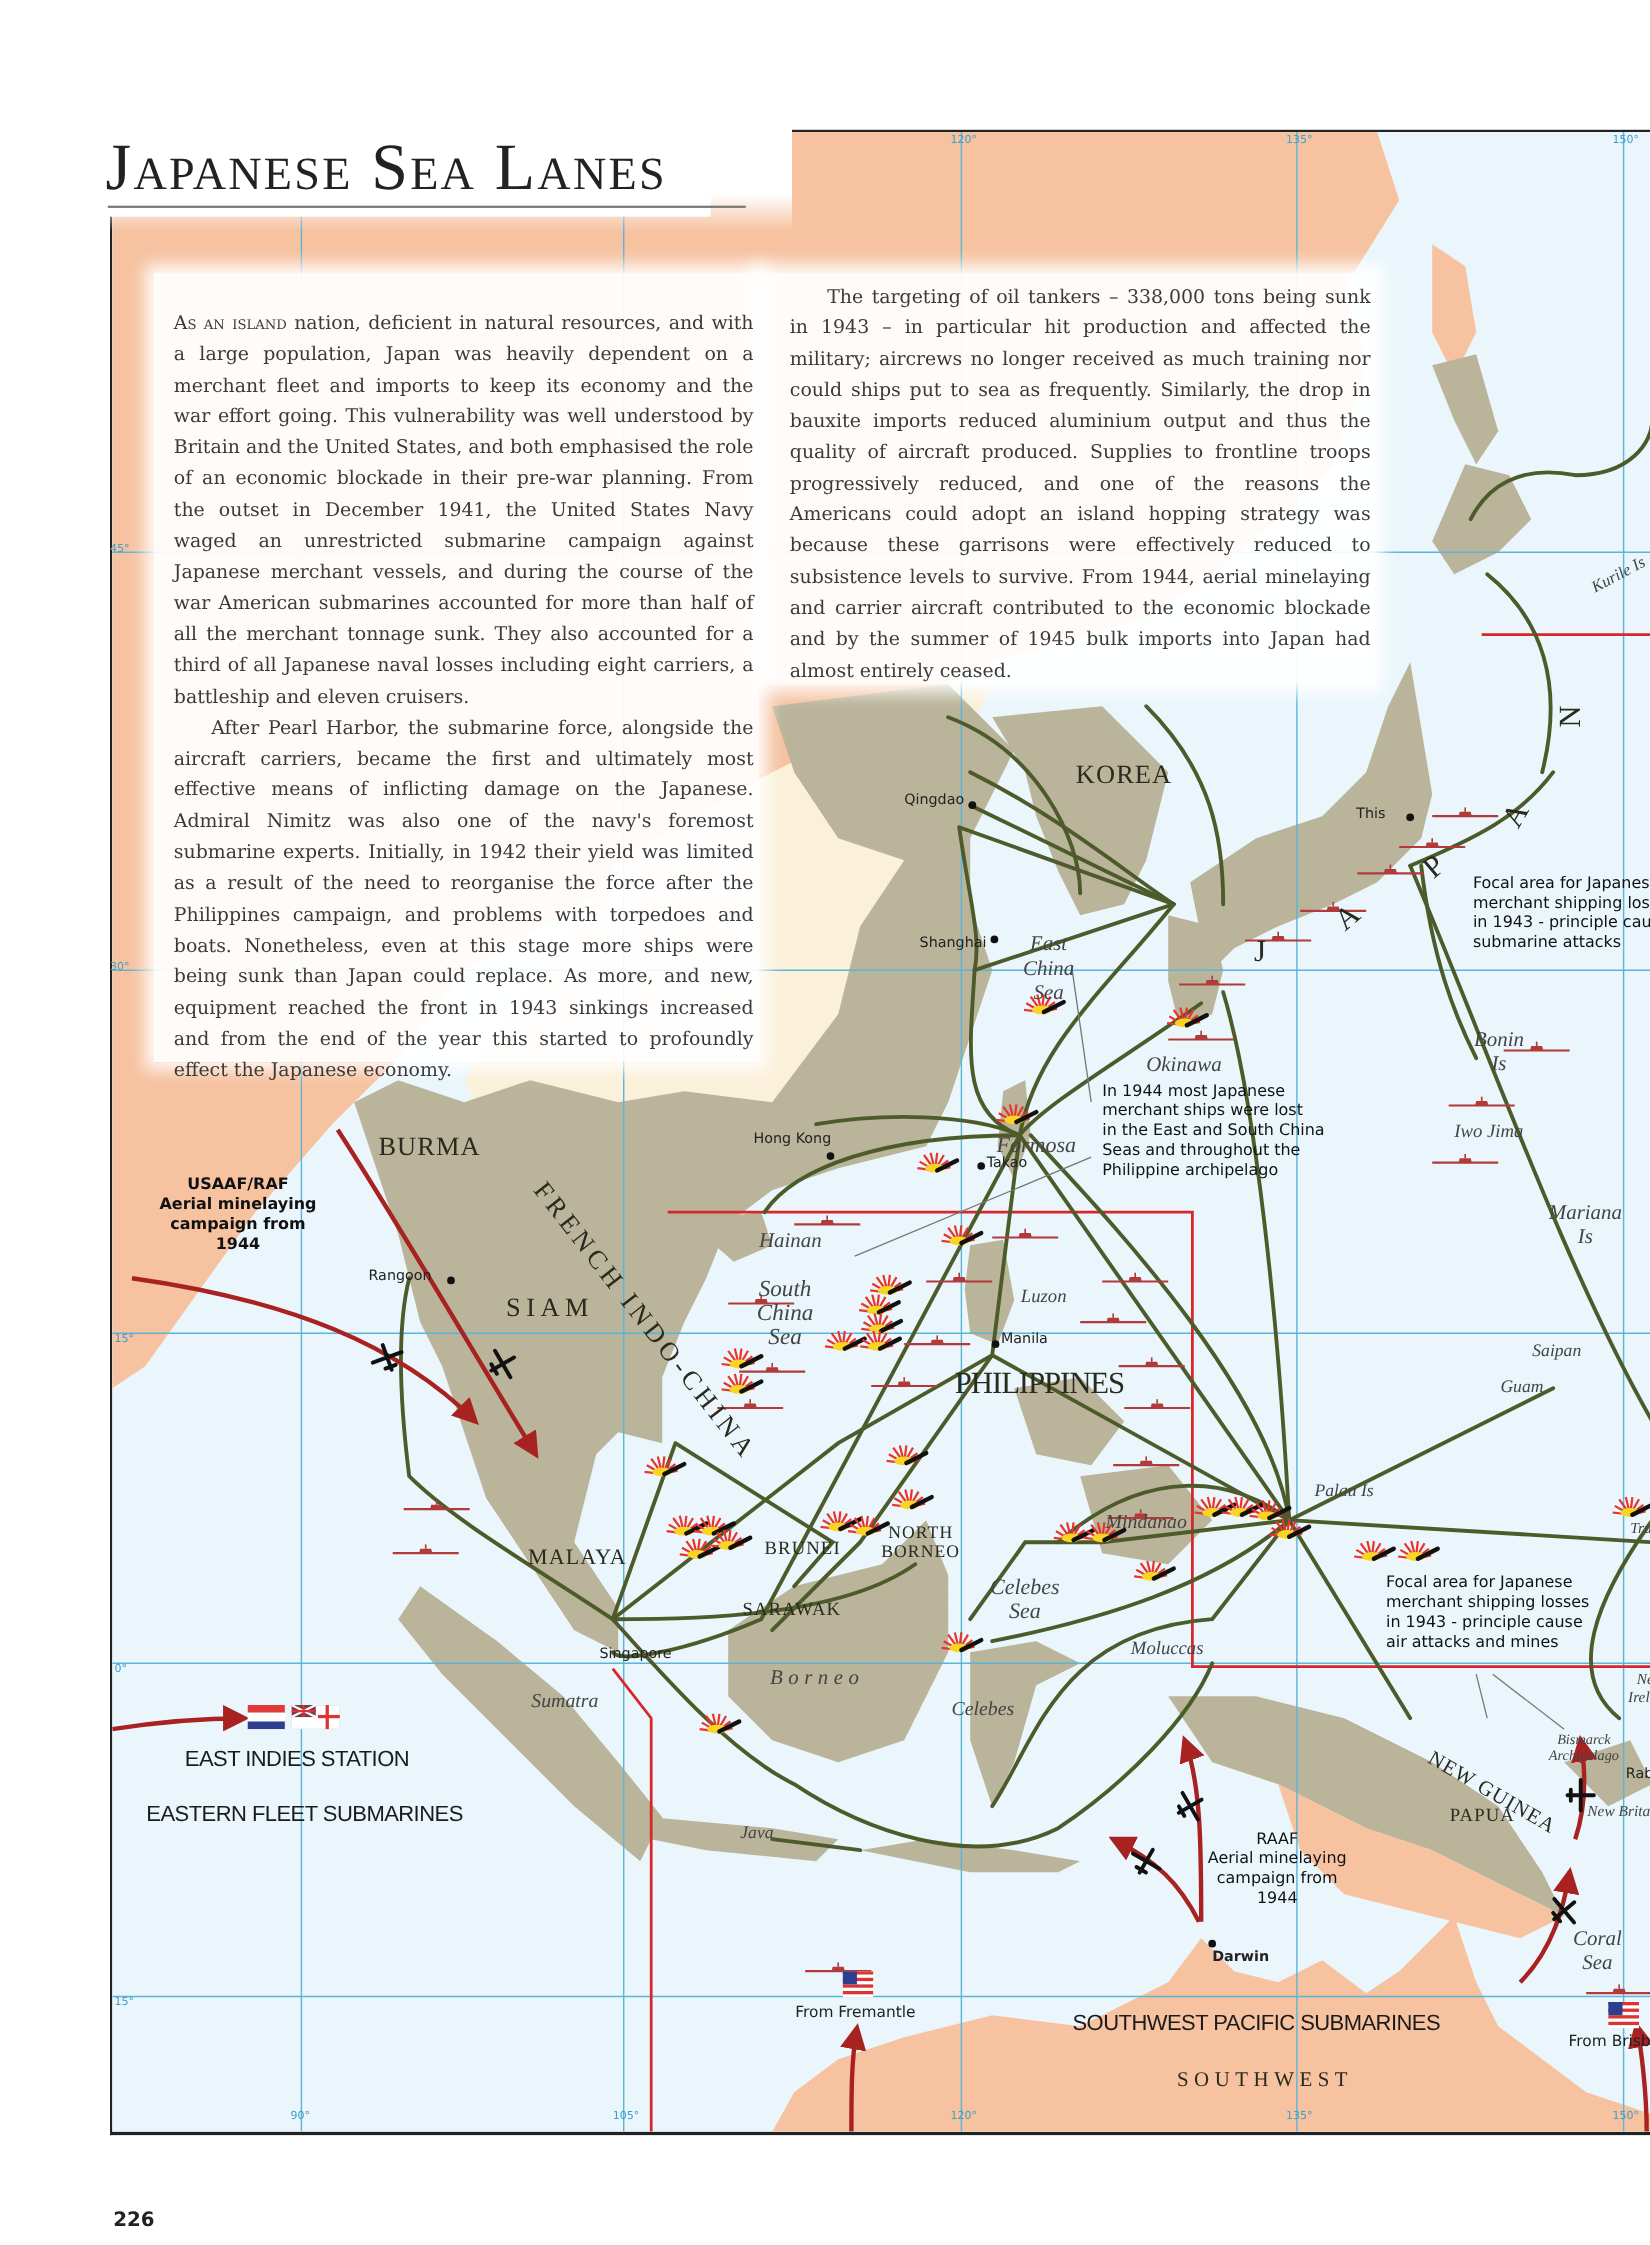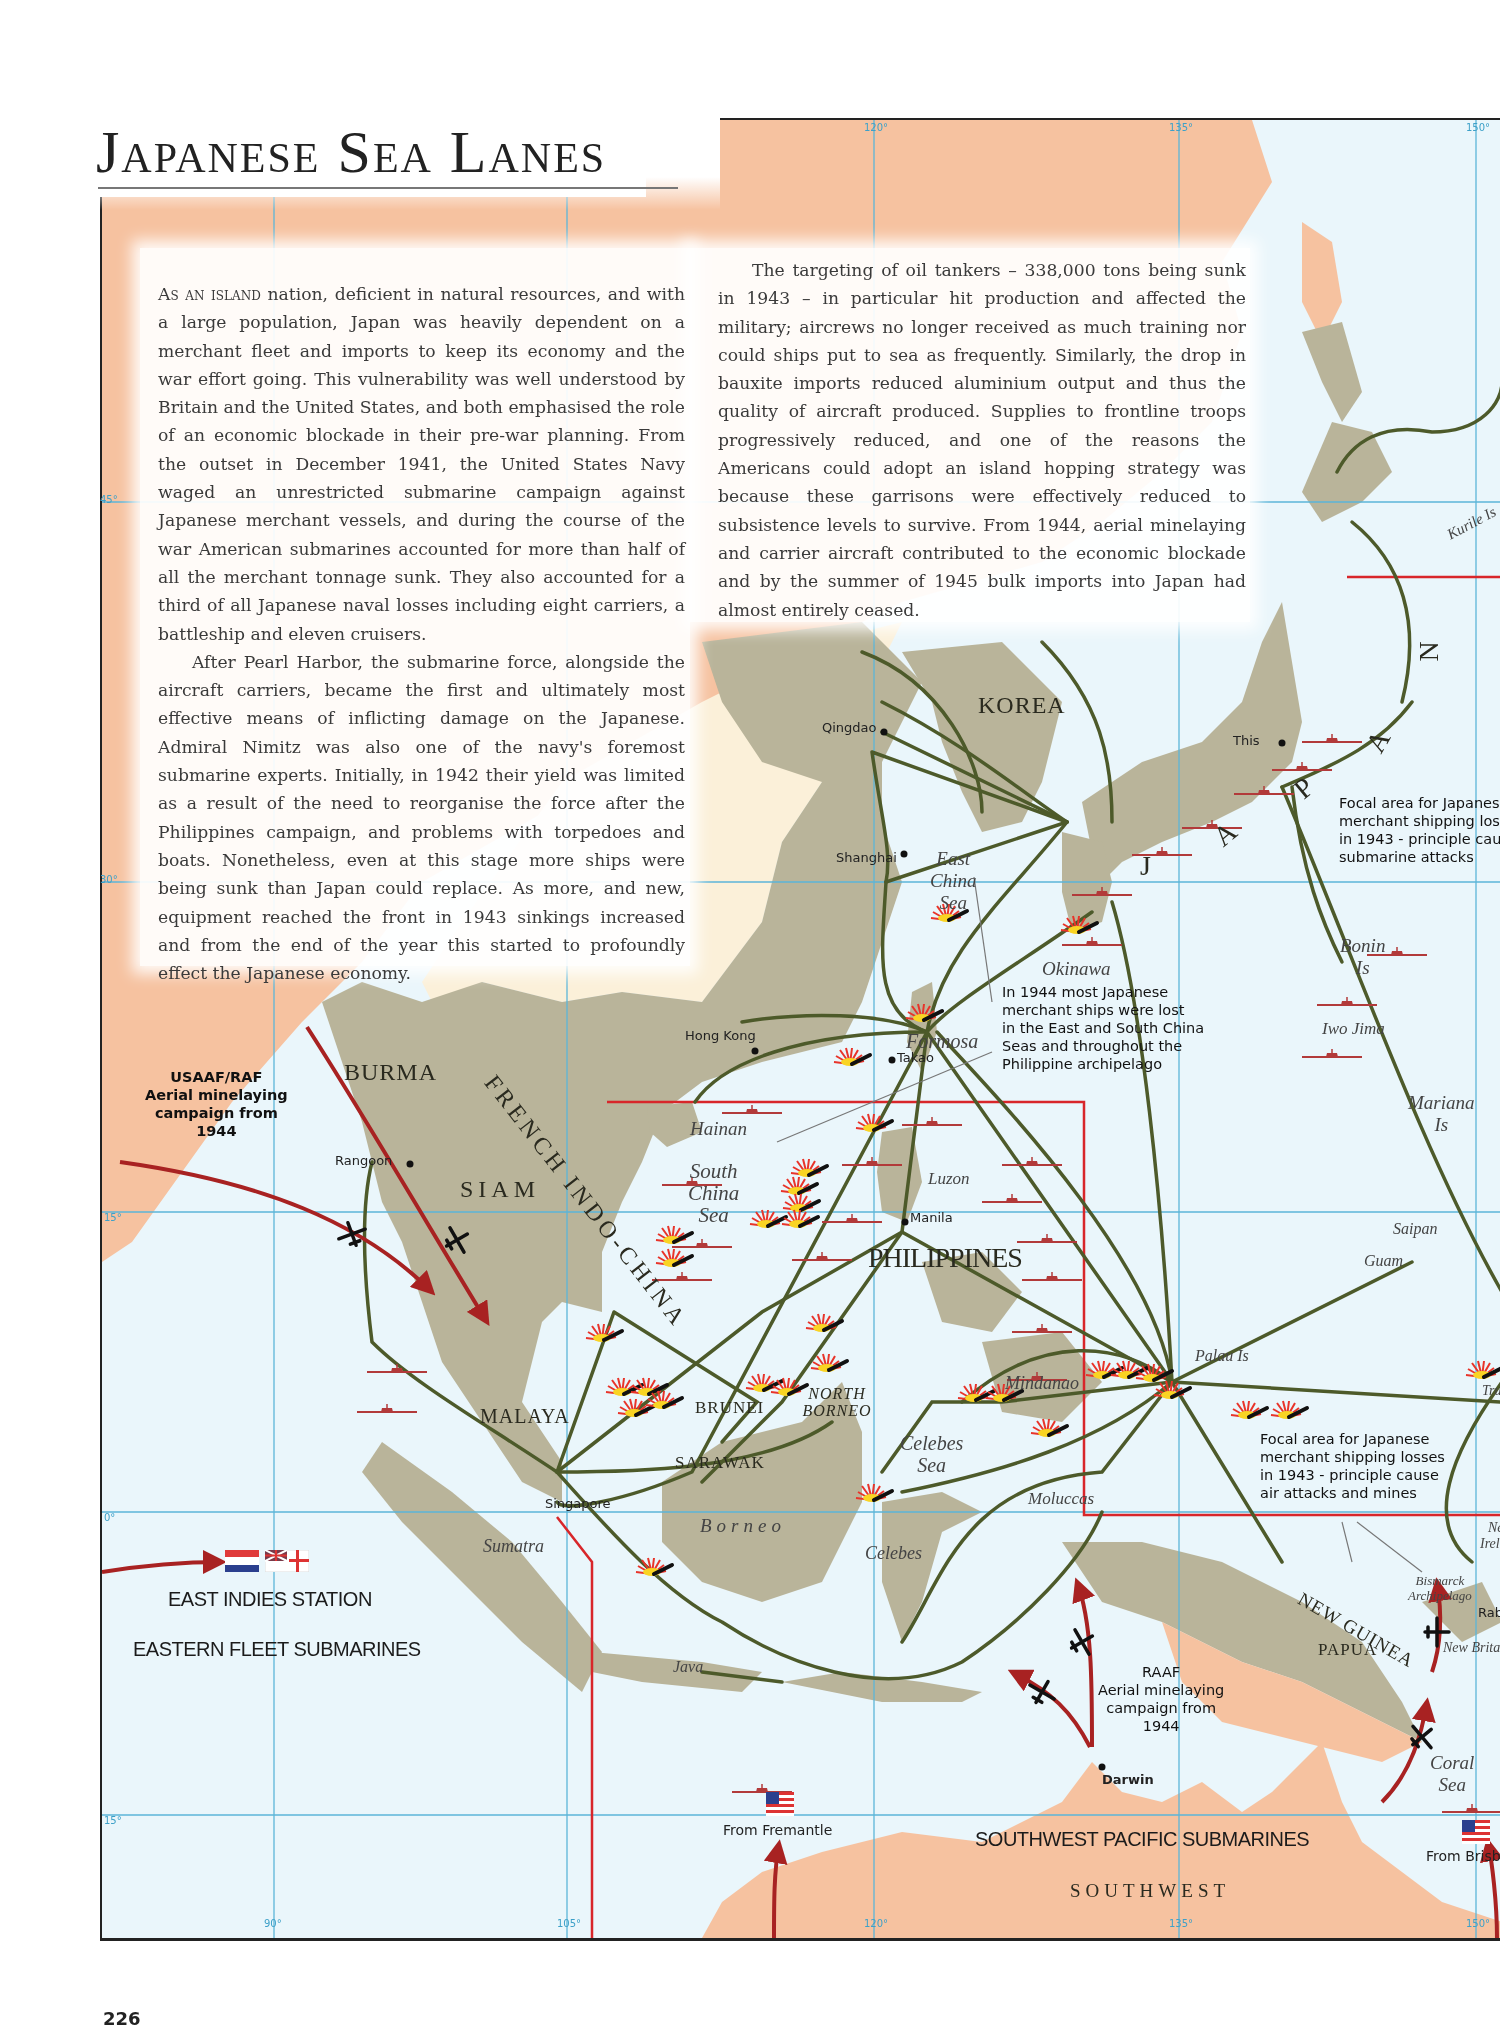--- a/index.html
+++ b/index.html
@@ -283,7 +283,7 @@
 </div>
 
 <div class="lbl country" style="left:978px;top:692px;">KOREA</div>
-<div class="lbl country" style="left:344px;top:1030px;margin-top:29px;">BURMA</div>
+<div class="lbl country" style="left:344px;top:1030px;">BURMA</div>
 <div class="lbl country" style="left:500px;top:1070px;transform:rotate(52deg);transform-origin:left top;letter-spacing:4px;">FRENCH INDO-CHINA</div>
 <div class="lbl country" style="left:460px;top:1176px;letter-spacing:5px;">SIAM</div>
 <div class="lbl country" style="left:868px;top:1242px;font-size:28px;letter-spacing:-1px;">PHILIPPINES</div>

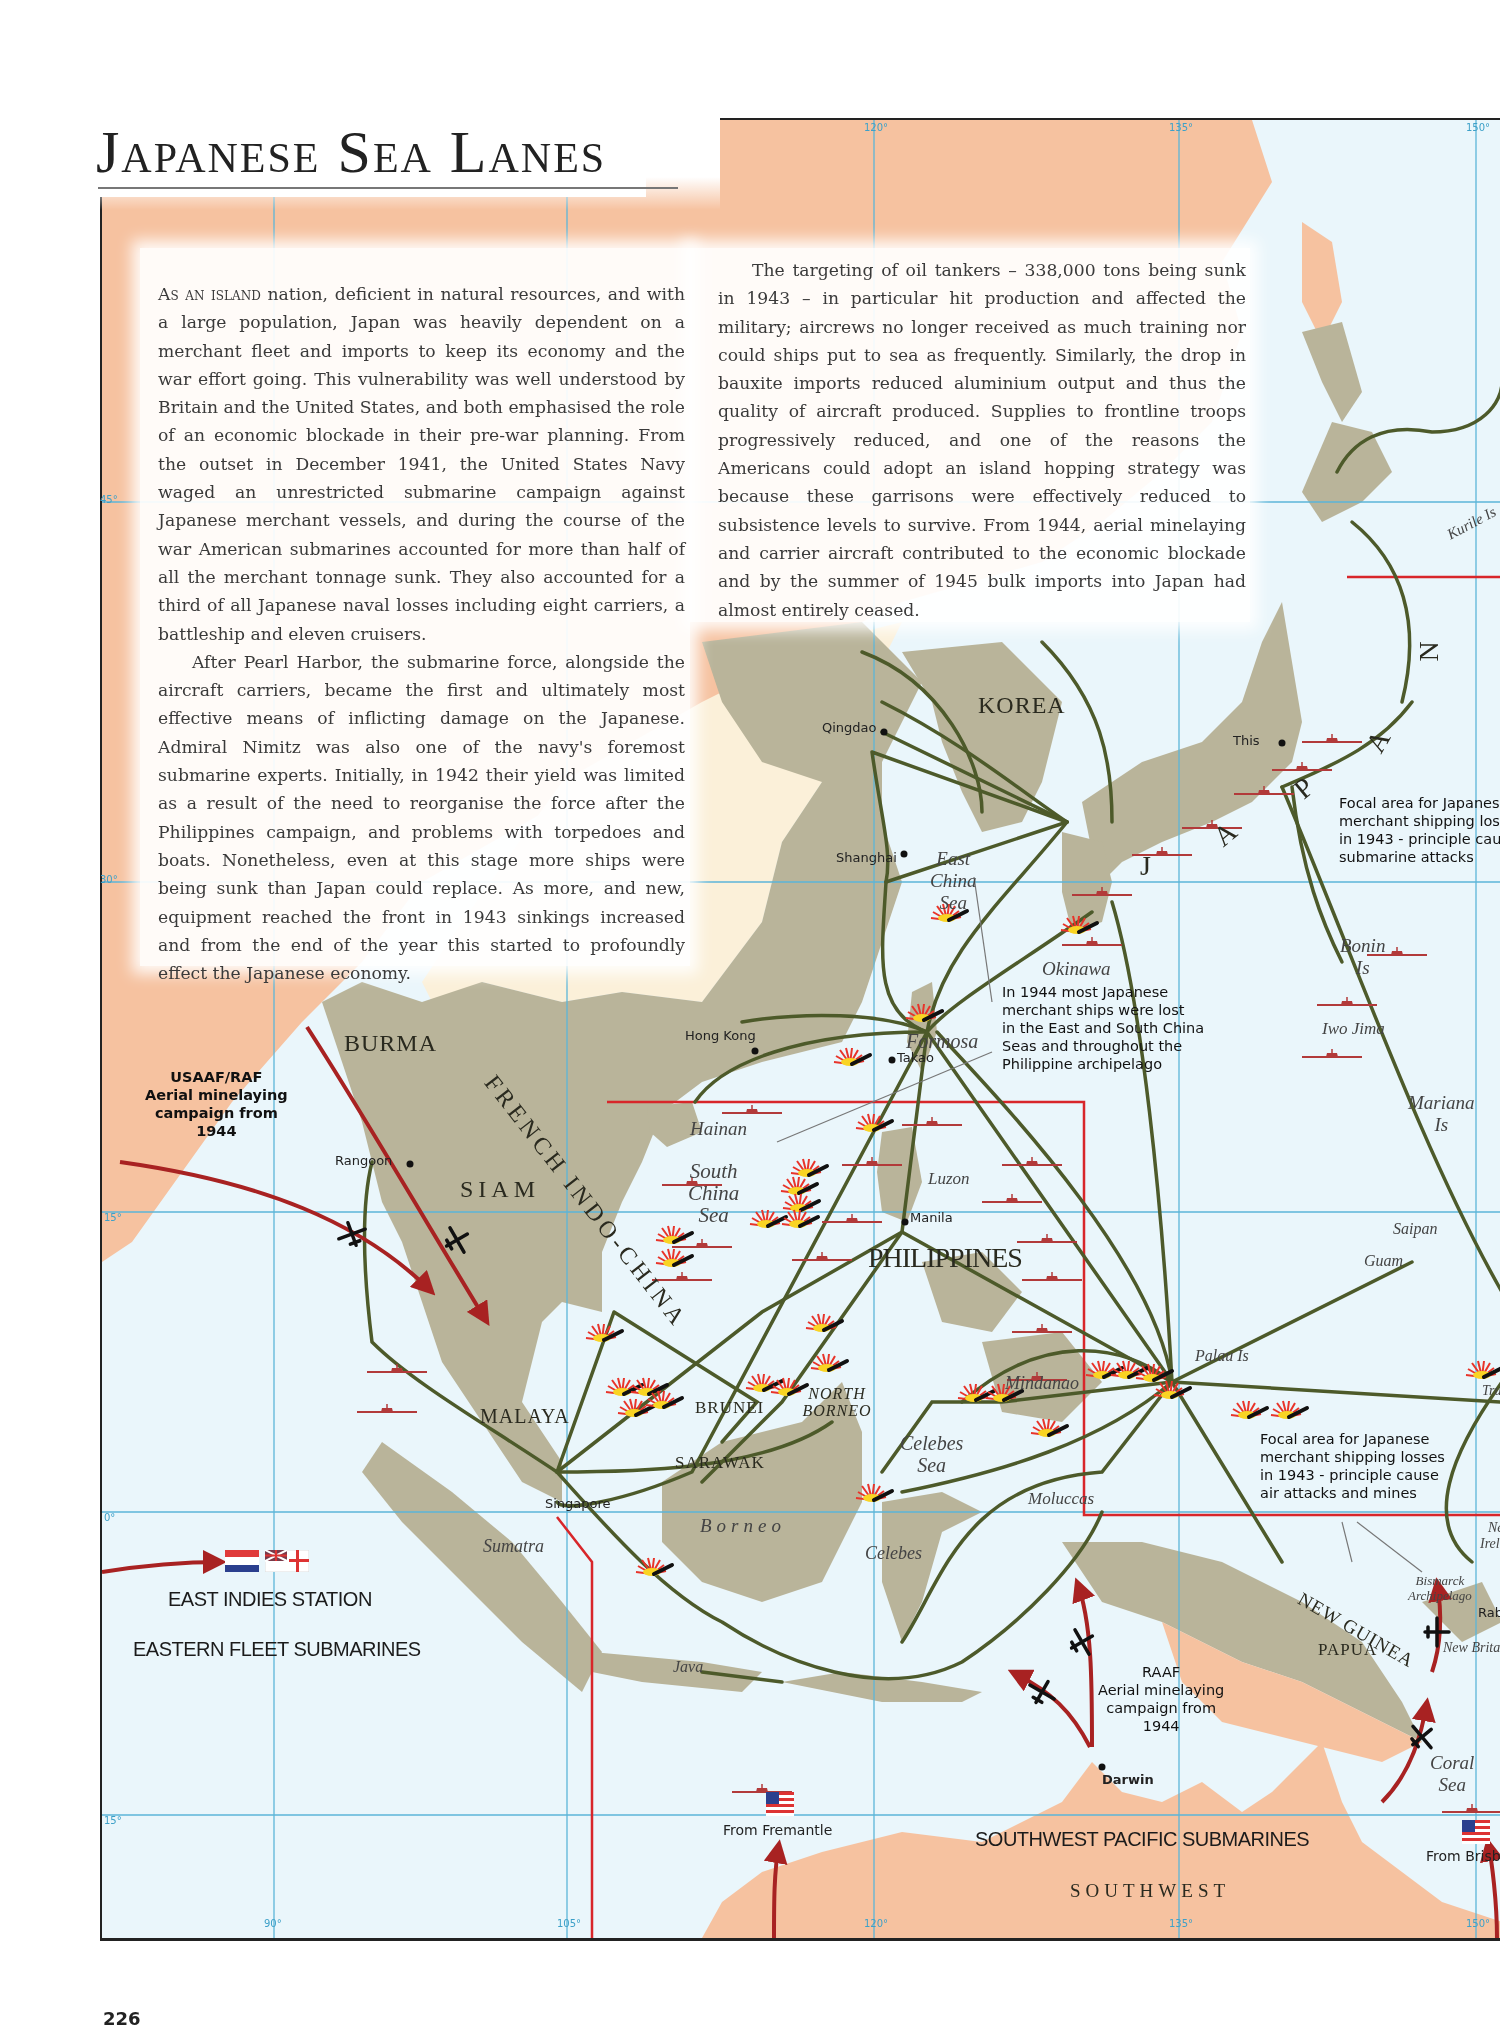--- a/index.html
+++ b/index.html
@@ -289,7 +289,7 @@
 <div class="lbl country" style="left:868px;top:1242px;font-size:28px;letter-spacing:-1px;">PHILIPPINES</div>
 <div class="lbl country" style="left:480px;top:1405px;font-size:20px;">MALAYA</div>
 <div class="lbl country" style="left:695px;top:1398px;font-size:17px;">BRUNEI</div>
-<div class="lbl country" style="left:797px;top:1385px;font-size:16px;width:80px;white-space:normal;text-align:center;line-height:17px;font-style:italic;">NORTH BORNEO</div>
+<div class="lbl country" style="left:797px;top:1385px;font-size:16px;width:80px;white-space:normal;text-align:center;line-height:17px;">NORTH BORNEO</div>
 <div class="lbl country" style="left:675px;top:1453px;font-size:17px;">SARAWAK</div>
 <div class="lbl country" style="left:1070px;top:1880px;font-size:19px;letter-spacing:5px;">SOUTHWEST</div>
 <div class="lbl country" style="left:1318px;top:1640px;font-size:17px;">PAPUA</div>

